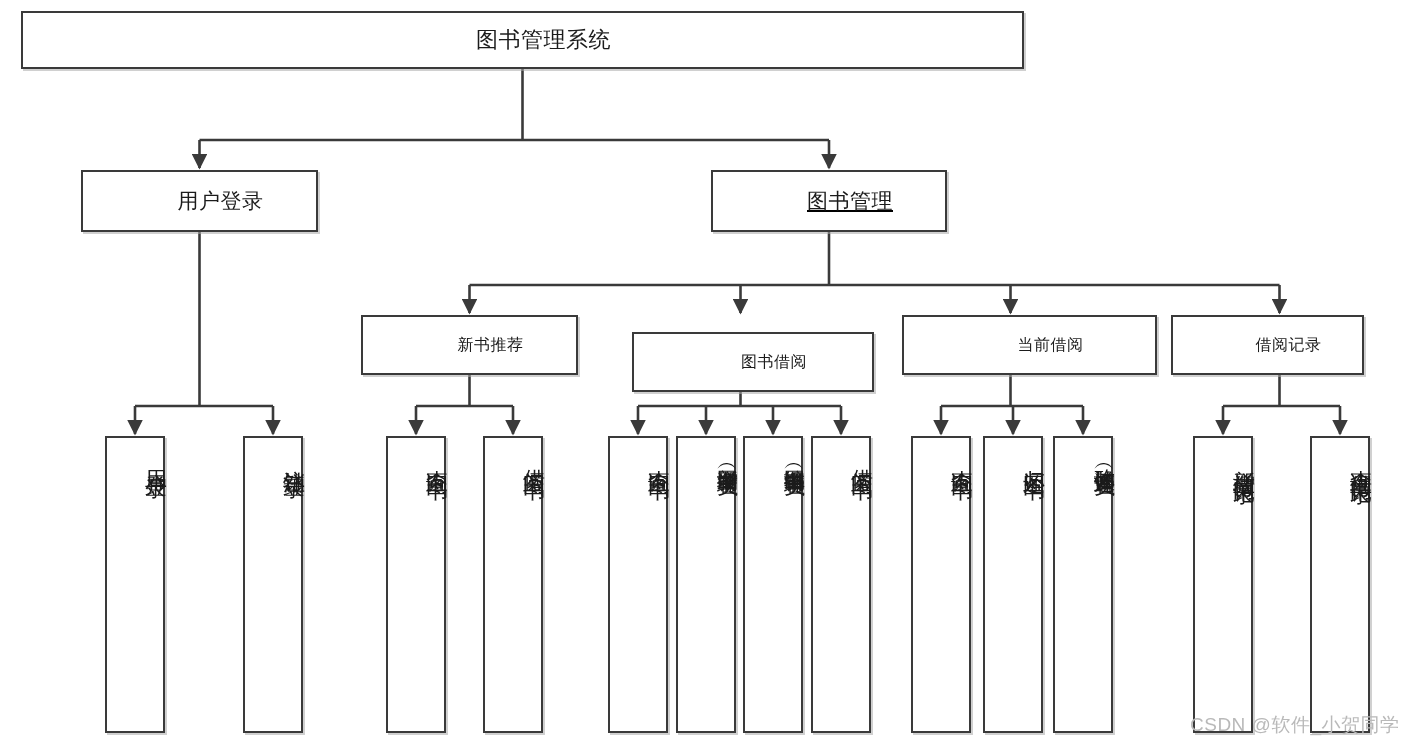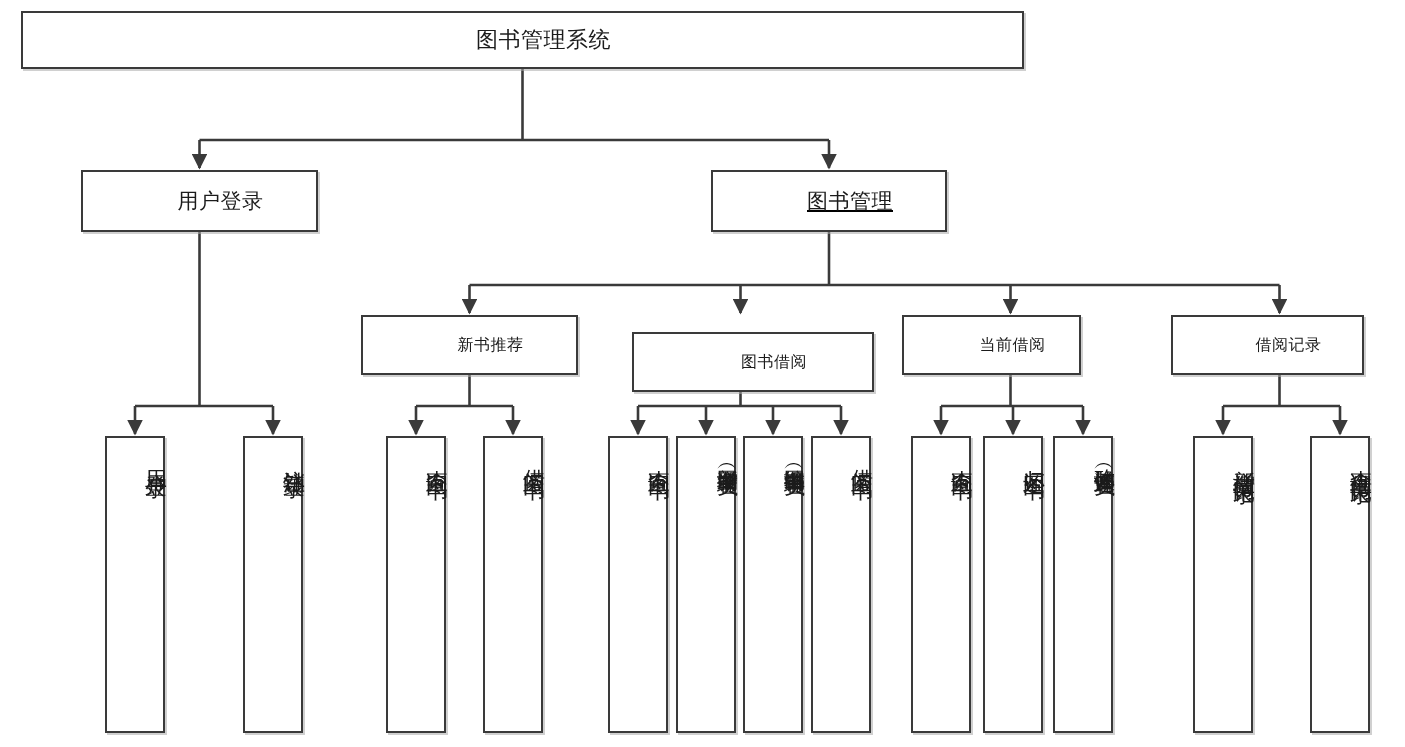--- a/index.html
+++ b/index.html
@@ -136,7 +136,7 @@
       <div class="node lvl3" style="left: 632px; top: 332px; width: 242px; height: 60px;">
         <span class="node-label">图书借阅</span>
       </div>
-      <div class="node lvl3" style="left: 902px; top: 315px; width: 179px; height: 60px;">
+      <div class="node lvl3" style="left: 902px; top: 315px; width: 255px; height: 60px;">
         <span class="node-label">当前借阅</span>
       </div>
       <div class="node lvl3" style="left: 1171px; top: 315px; width: 193px; height: 60px;">

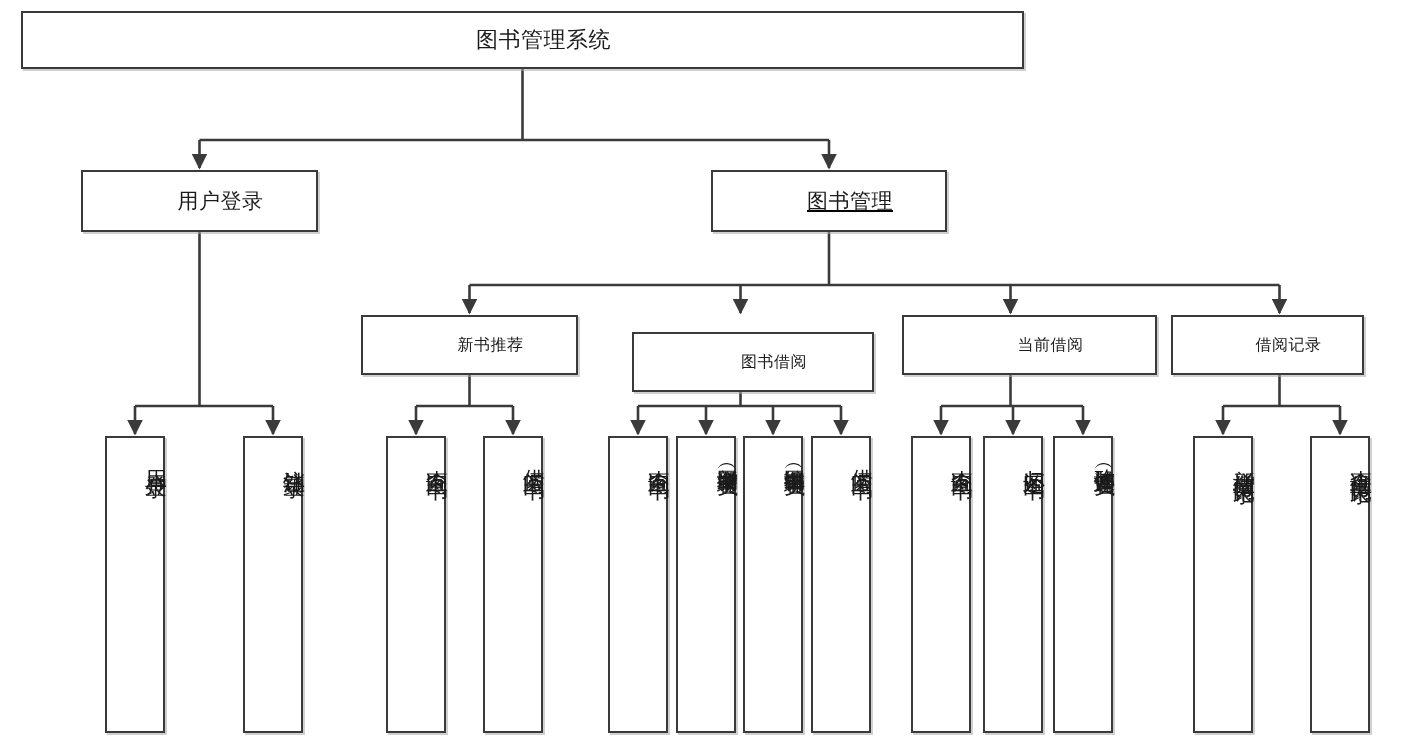--- a/index.html
+++ b/index.html
@@ -183,6 +183,7 @@
       </div>
     </div>
 
+  <div class="watermark" style="left:1190px; top:712px;">CSDN @软件_小贺同学</div>
 </div>
 
 </body></html>

